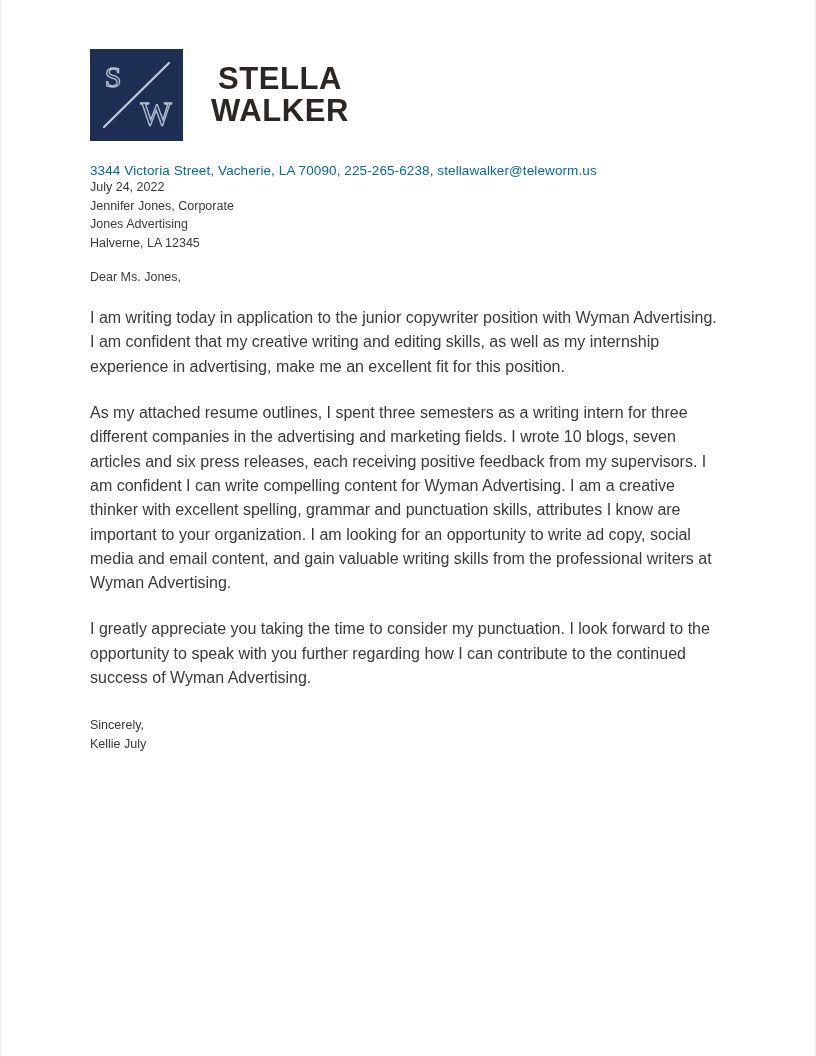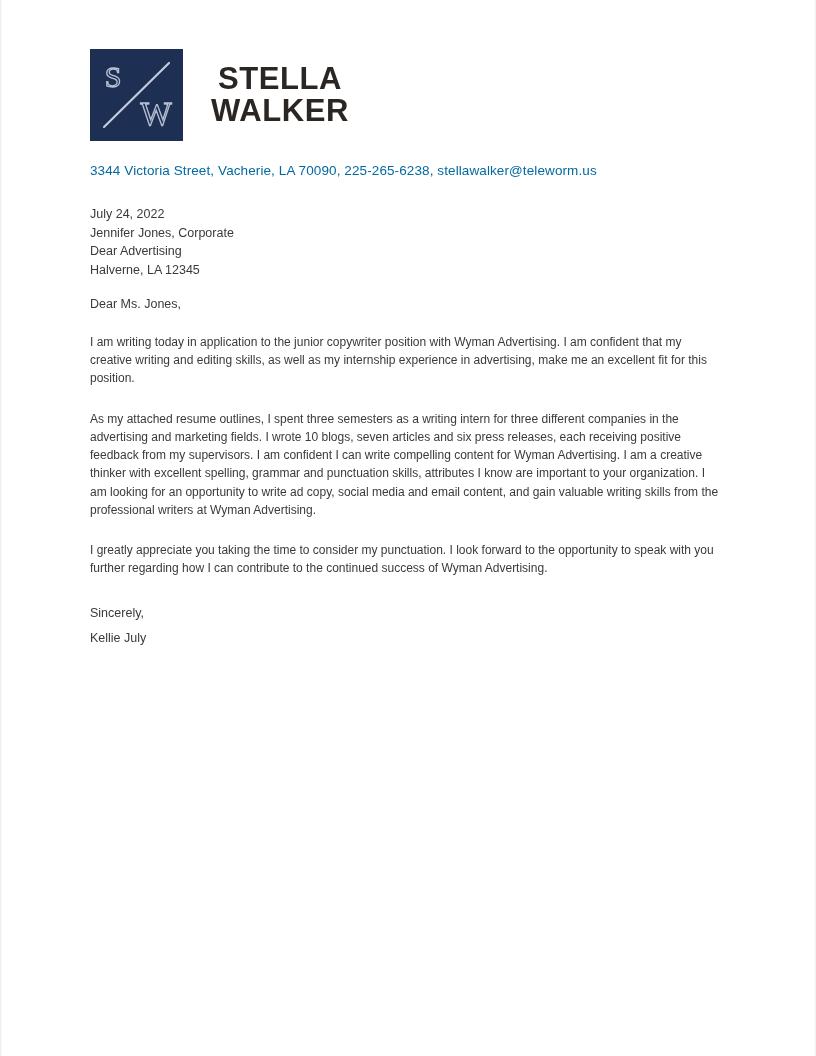--- a/index.html
+++ b/index.html
@@ -83,7 +83,6 @@
 
   
   .address-block {
-    margin-top: 27px;
     font-size: 12.5px;
     color: #3a3a3a;
     line-height: 1.48;

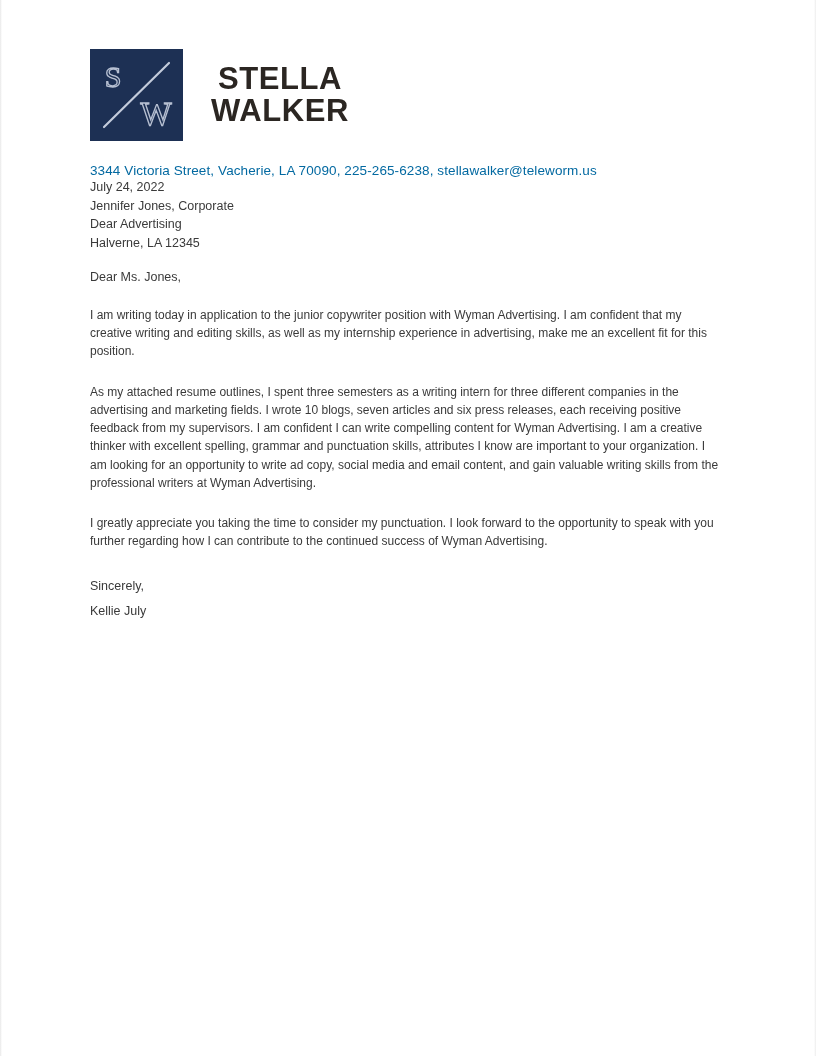--- a/index.html
+++ b/index.html
@@ -146,7 +146,7 @@
     <div class="address-block">
       <div>July 24, 2022</div>
       <div>Jennifer Jones, Corporate</div>
-      <div>Dear Advertising</div>
+      <div>Jones Advertising</div>
       <div>Halverne, LA 12345</div>
     </div>
 

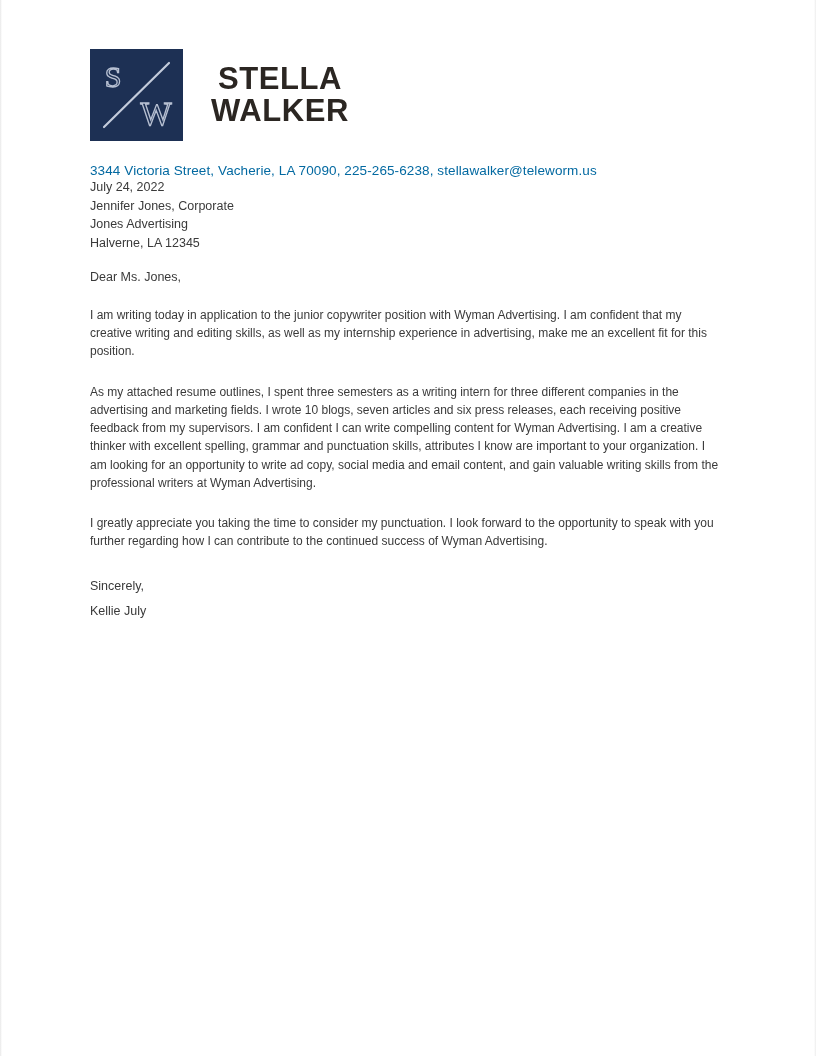--- a/index.html
+++ b/index.html
@@ -102,7 +102,7 @@
   }
   .para {
     margin-top: 22px;
-    font-size: 12px;
+    font-size: 16px;
     color: #3a3a3a;
     line-height: 1.52;
     text-align: left;

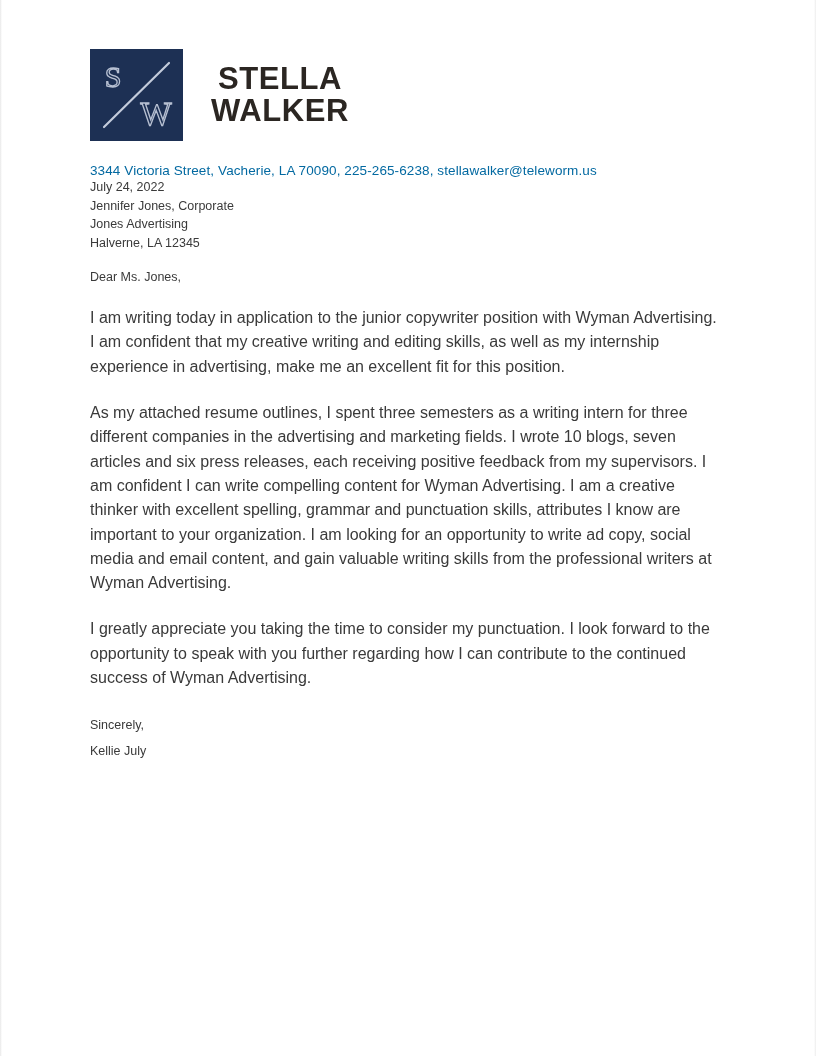--- a/index.html
+++ b/index.html
@@ -115,7 +115,6 @@
   }
   .closing div {
     white-space: nowrap;
-    margin-top: 7px;
   }
 </style>
 </head>

